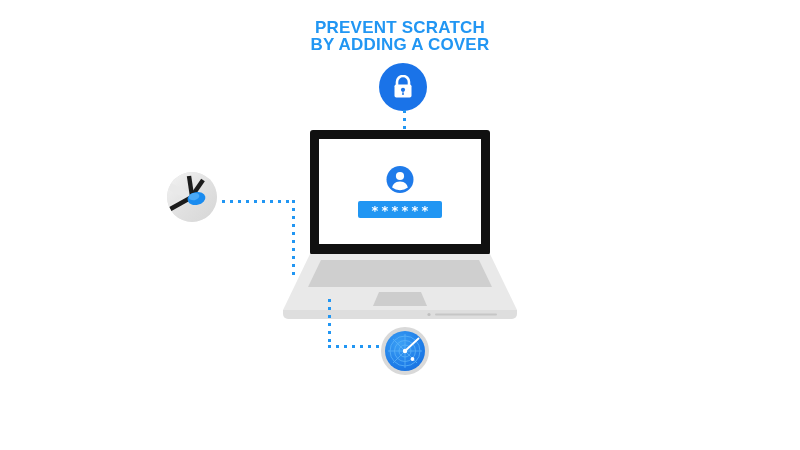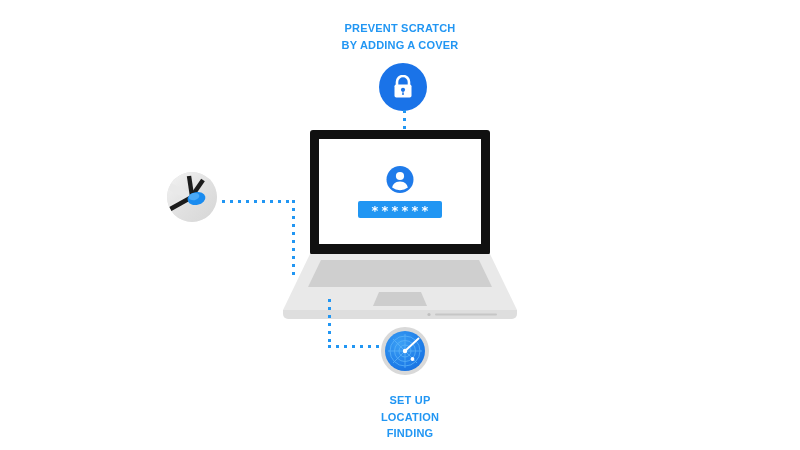--- a/index.html
+++ b/index.html
@@ -24,7 +24,7 @@
     position: absolute;
     color: #2196f3;
     font-weight: bold;
-    font-size: 11px;
+    font-size: 17px;
     line-height: 16.5px;
     letter-spacing: 0.2px;
     text-transform: uppercase;

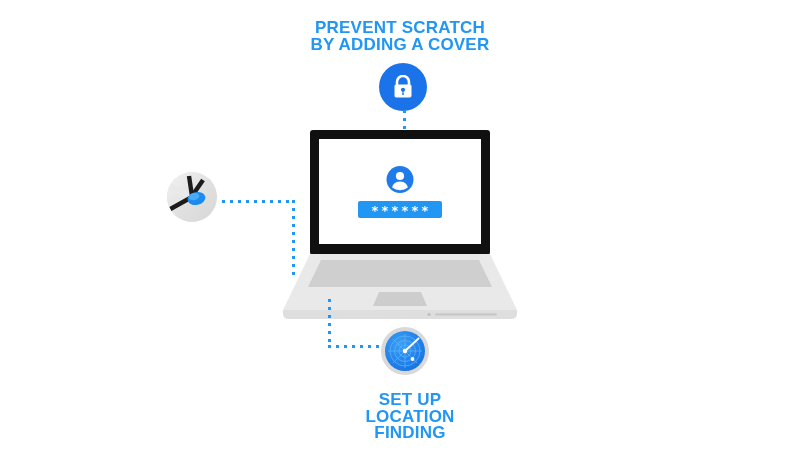--- a/index.html
+++ b/index.html
@@ -241,9 +241,6 @@
     </div>
   </div>
 
-  <div class="callout bottom">SET UP
-LOCATION
-FINDING</div>
 
 </div>
 

